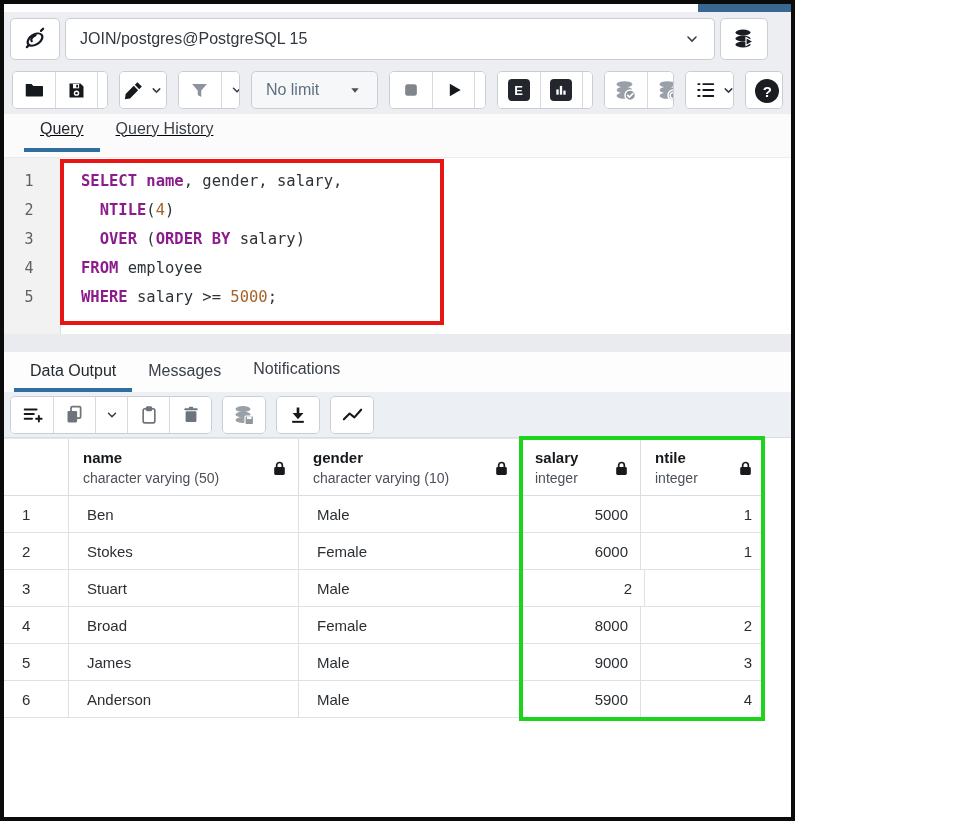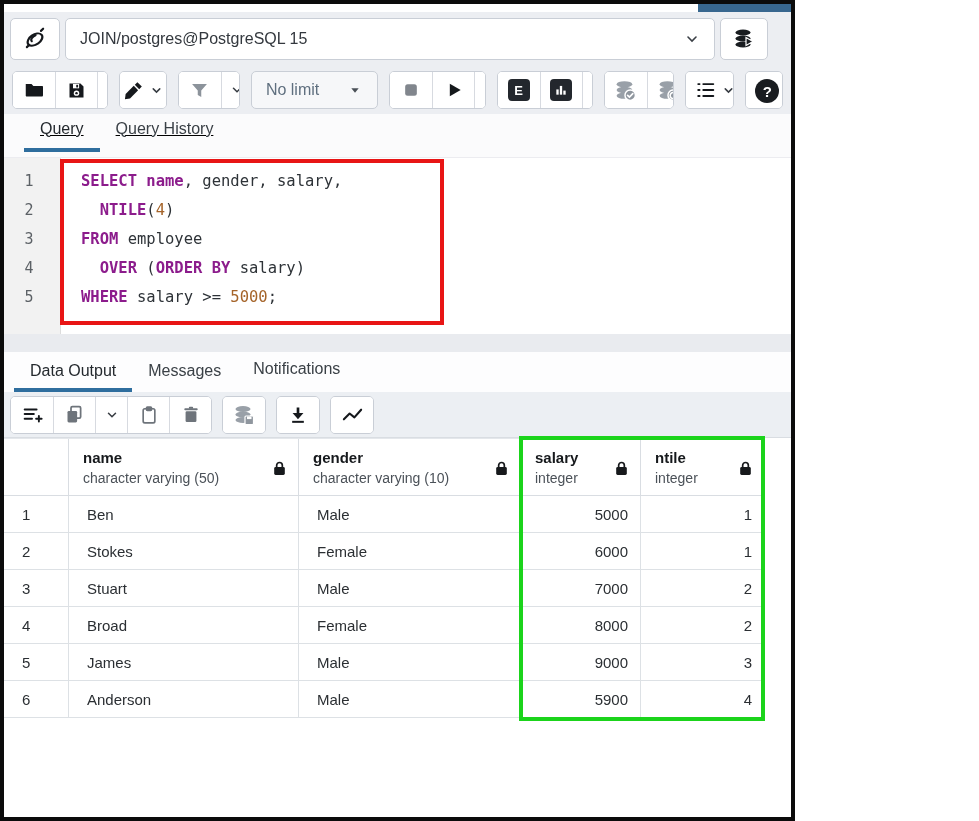--- a/index.html
+++ b/index.html
@@ -301,8 +301,8 @@
     <div class="code-area">
         <div class="code-line"><span class="tk-kw">SELECT</span><span class="tk-id"> </span><span class="tk-kw">name</span><span class="tk-id">, gender, salary,</span></div>
         <div class="code-line"><span class="tk-id">  </span><span class="tk-kw">NTILE</span><span class="tk-id">(</span><span class="tk-num">4</span><span class="tk-id">)</span></div>
+        <div class="code-line"><span class="tk-id">  </span><span class="tk-kw">OVER</span><span class="tk-id"> (</span><span class="tk-kw">ORDER BY</span><span class="tk-id"> salary)</span></div>
         <div class="code-line"><span class="tk-kw">FROM</span><span class="tk-id"> employee</span></div>
-        <div class="code-line"><span class="tk-id">  </span><span class="tk-kw">OVER</span><span class="tk-id"> (</span><span class="tk-kw">ORDER BY</span><span class="tk-id"> salary)</span></div>
         <div class="code-line"><span class="tk-kw">WHERE</span><span class="tk-id"> salary &gt;= </span><span class="tk-num">5000</span><span class="tk-id">;</span></div>
       </div>
     <div class="anno-red"></div>

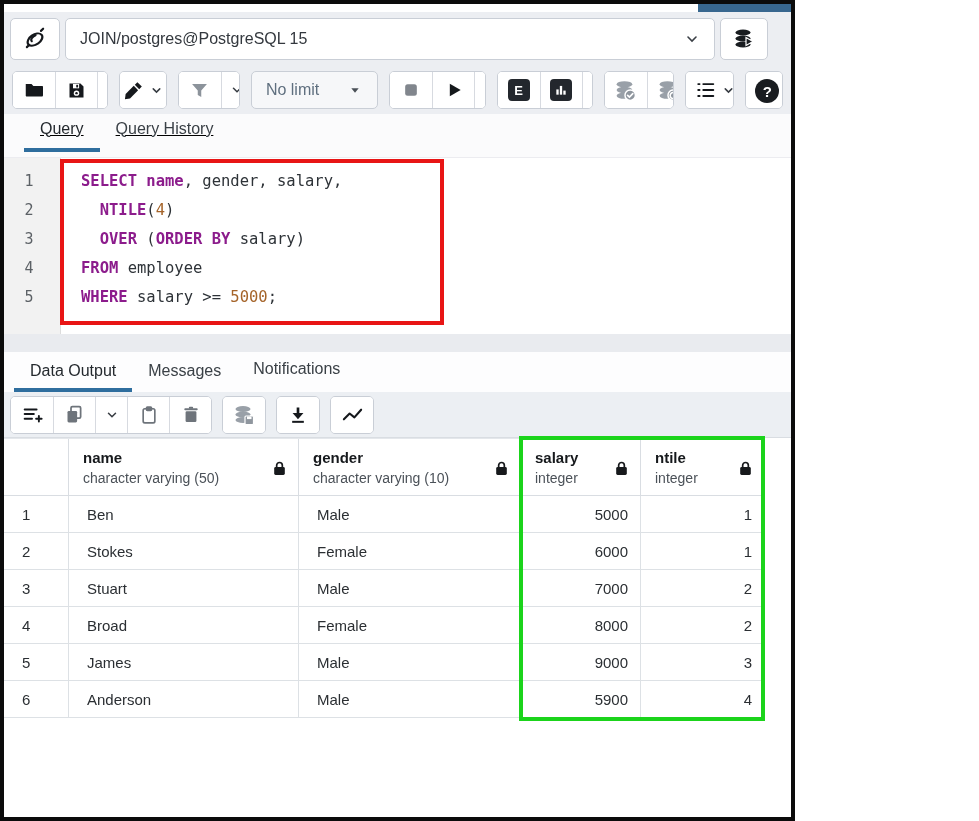--- a/index.html
+++ b/index.html
@@ -476,7 +476,6 @@
           <div class="tcell c0">3</div>
           <div class="tcell c1">Stuart</div>
           <div class="tcell c2">Male</div>
-          <div class="tcell c3">7000</div>
           <div class="tcell c4">2</div>
         </div>
         <div class="trow">

